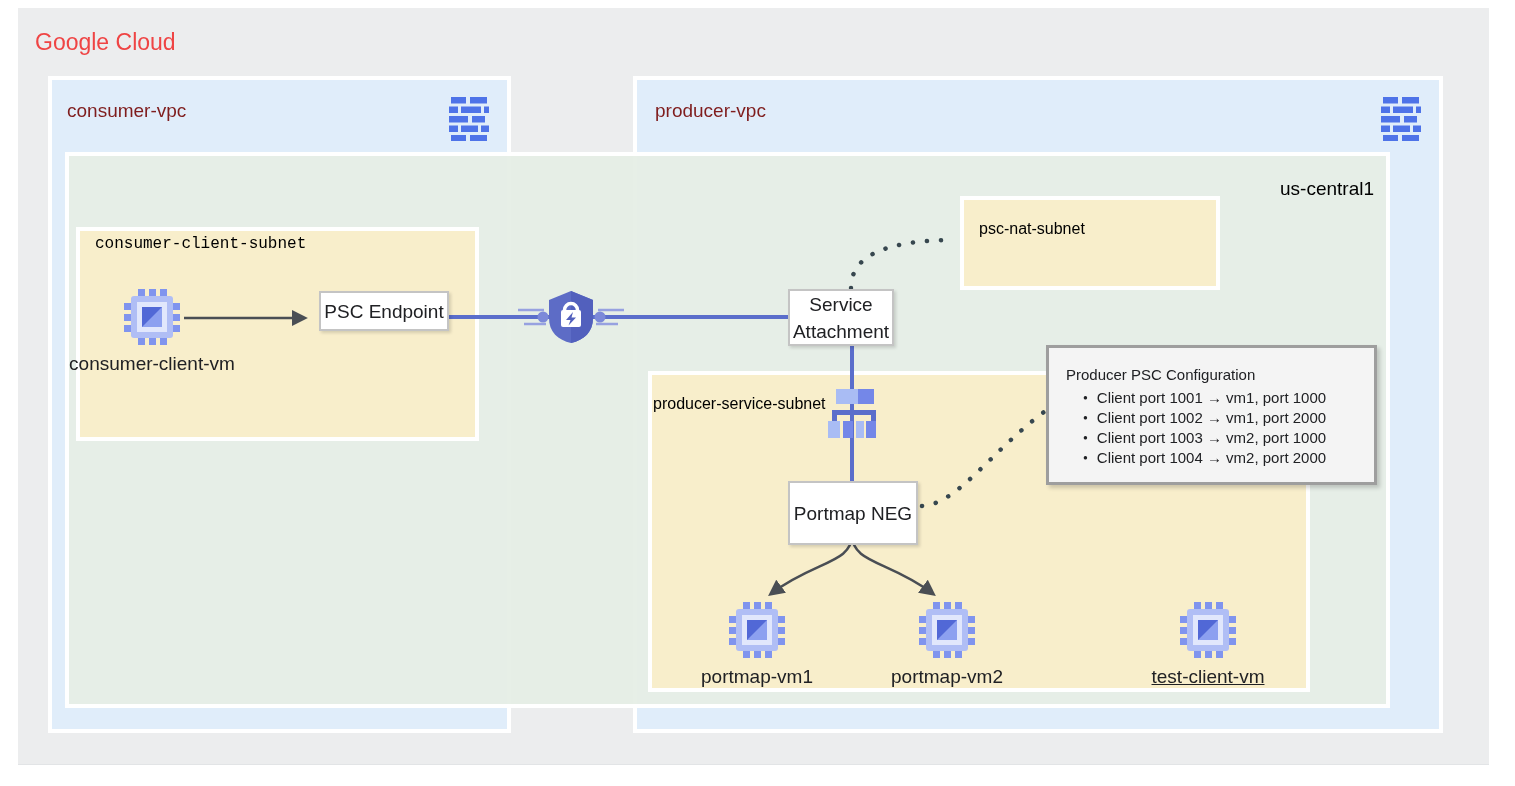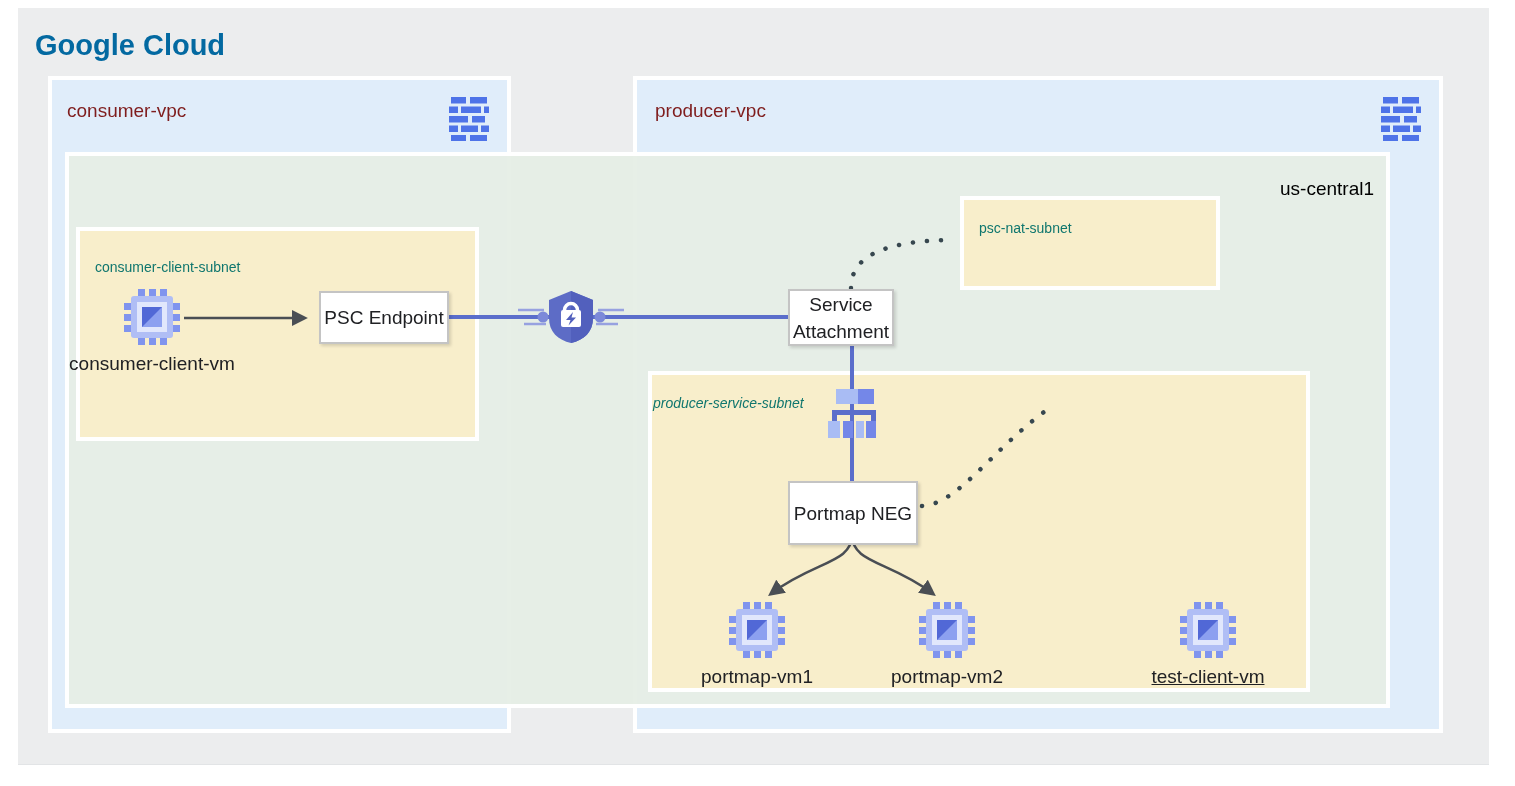--- a/index.html
+++ b/index.html
@@ -14,7 +14,7 @@
     background:#ecedee; border-bottom:1px solid #e2e4e6; z-index:0;
   }
   .gcp-title {
-    left:35px; top:29px; font-size:29px; color:#0369a1; z-index:1;font-weight:bold;
+    left:35px; top:29px; font-size:23px; color:#ef4444; z-index:1;
   }
   
   .vpc {

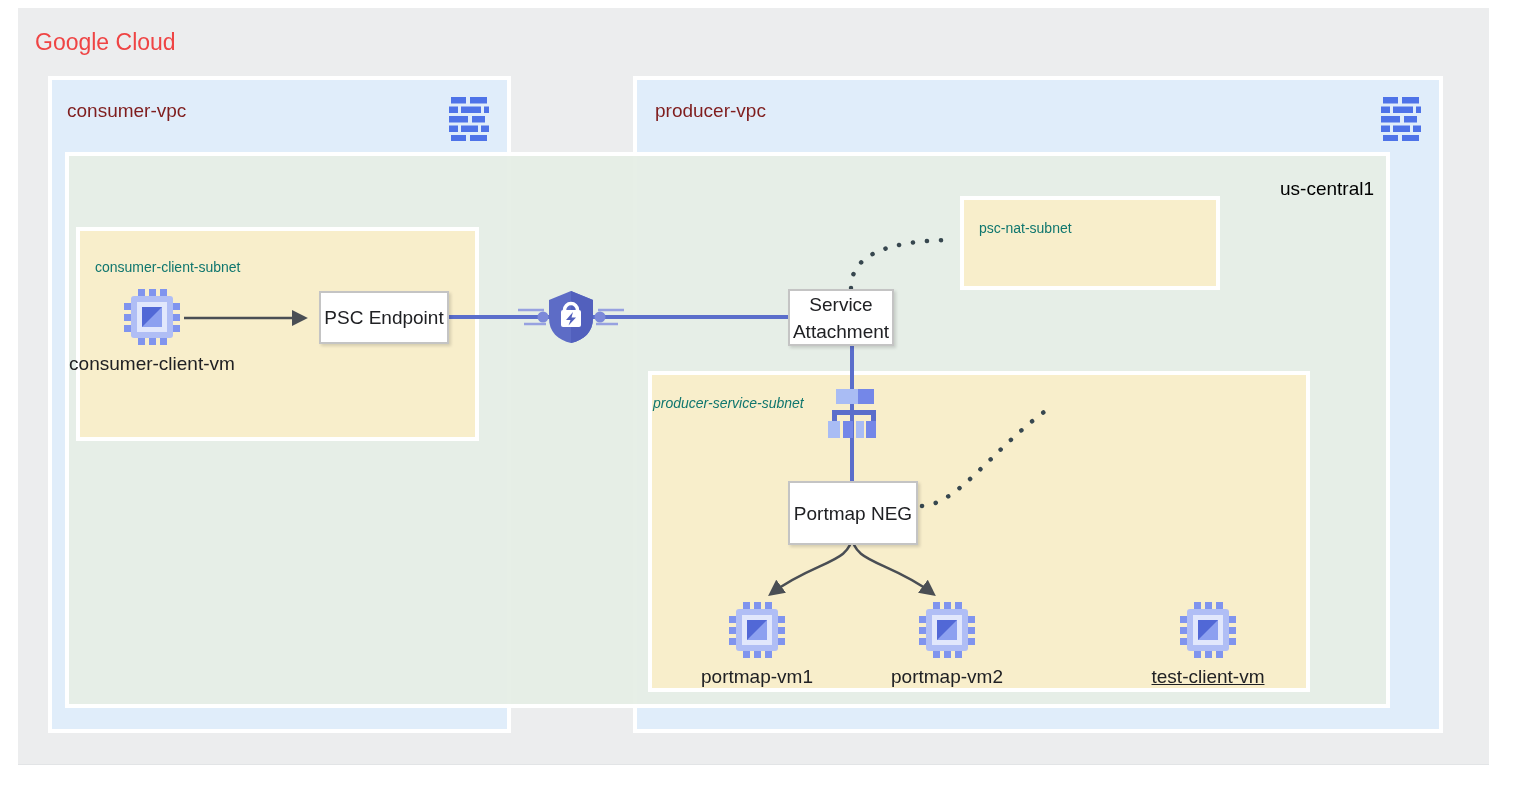--- a/index.html
+++ b/index.html
@@ -36,7 +36,7 @@
   .subnet {
     background:#f8eecb; border:4px solid #ffffff; box-sizing:border-box; z-index:3;
   }
-  .subnet-title { position:absolute; font-size:14px; color:#0f766e; }
+  .subnet-title { position:absolute; font-size:16px; color:#000000; }
   .sn-consumer { left:76px;  top:227px; width:403px; height:214px; }
   .sn-consumer .subnet-title { left:15px; top:28px; }
   .sn-pscnat   { left:960px; top:196px; width:260px; height:94px; }

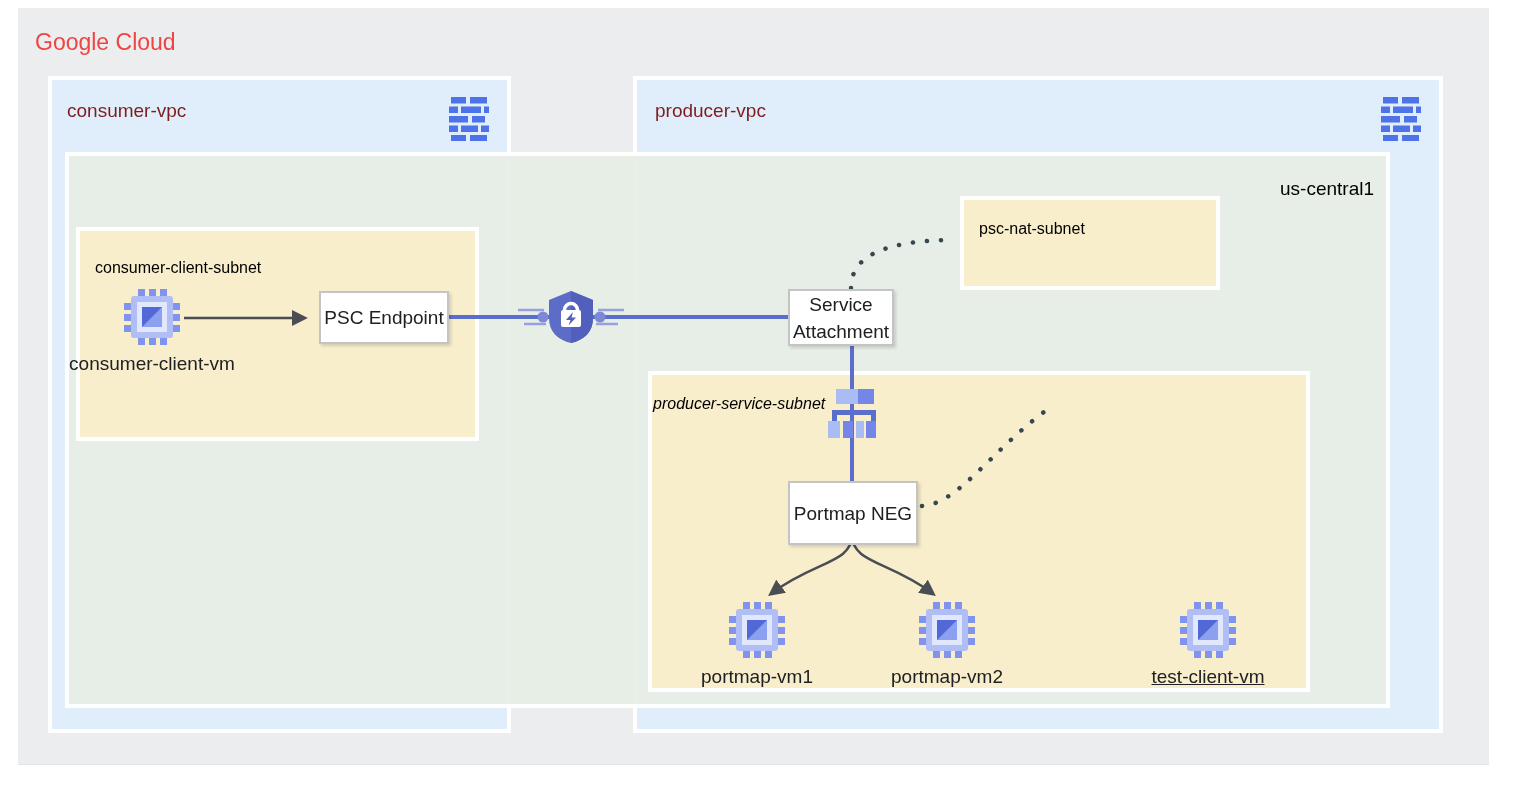--- a/index.html
+++ b/index.html
@@ -38,7 +38,7 @@
   }
   .subnet-title { position:absolute; font-size:16px; color:#000000; }
   .sn-consumer { left:76px;  top:227px; width:403px; height:214px; }
-  .sn-consumer .subnet-title { left:15px; top:28px; }
+  .sn-consumer .subnet-title { left:15px; top:4px;font-family:Liberation Mono, monospace; }
   .sn-pscnat   { left:960px; top:196px; width:260px; height:94px; }
   .sn-pscnat .subnet-title { left:15px; top:20px; }
   .sn-producer { left:648px; top:371px; width:662px; height:321px; }

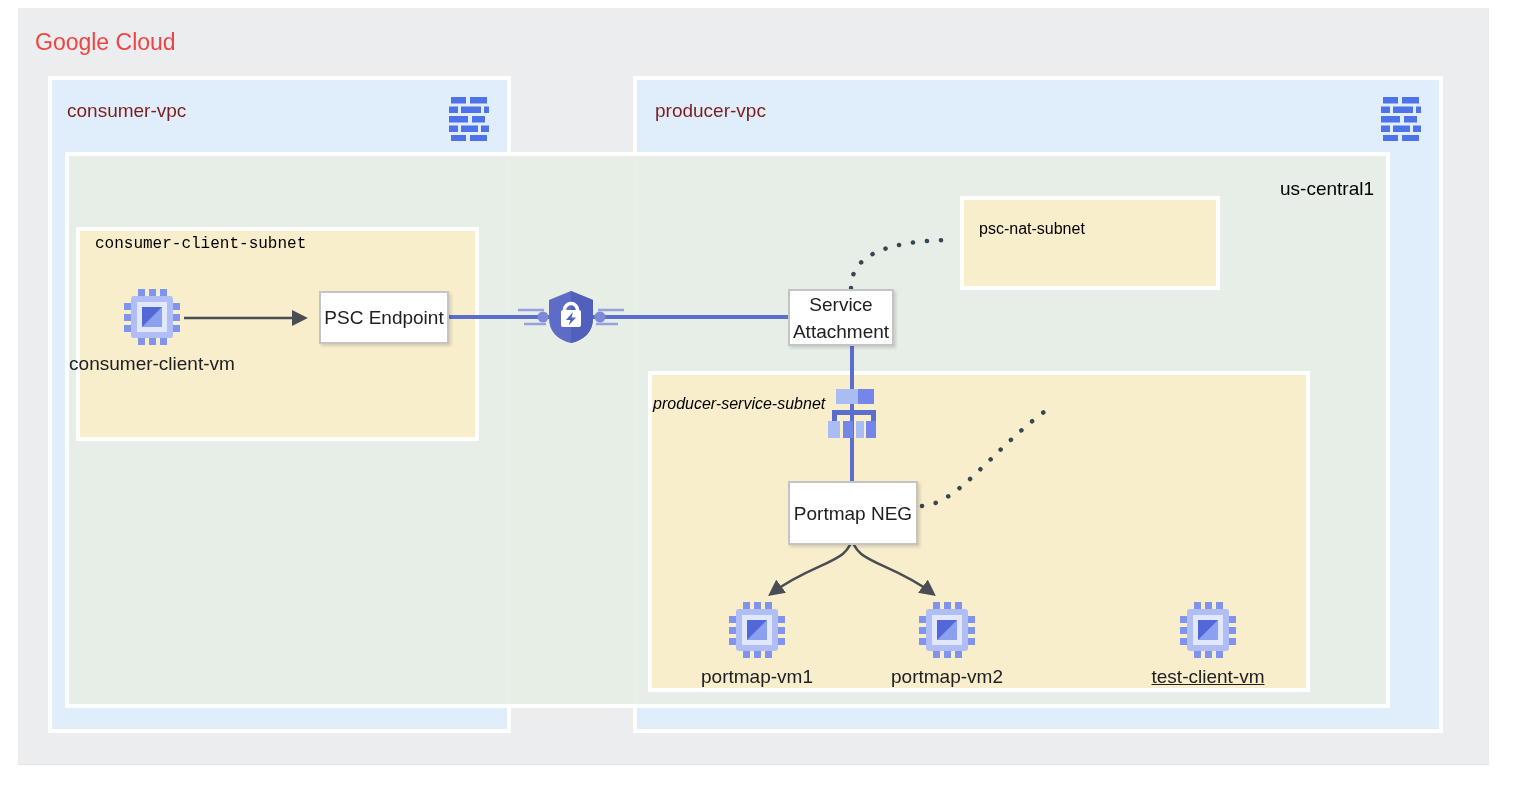--- a/index.html
+++ b/index.html
@@ -52,7 +52,7 @@
     display:flex; align-items:center; justify-content:center; text-align:center;
     font-size:19px; color:#202124; line-height:27px; z-index:5;
   }
-  .psc-endpoint       { left:319px; top:291px; width:130px; height:53px; }
+  .psc-endpoint       { left:319px; top:291px; width:130px; height:40px; }
   .service-attachment { left:788px; top:289px; width:106px; height:57px; }
   .portmap-neg        { left:788px; top:481px; width:130px; height:64px; }
   

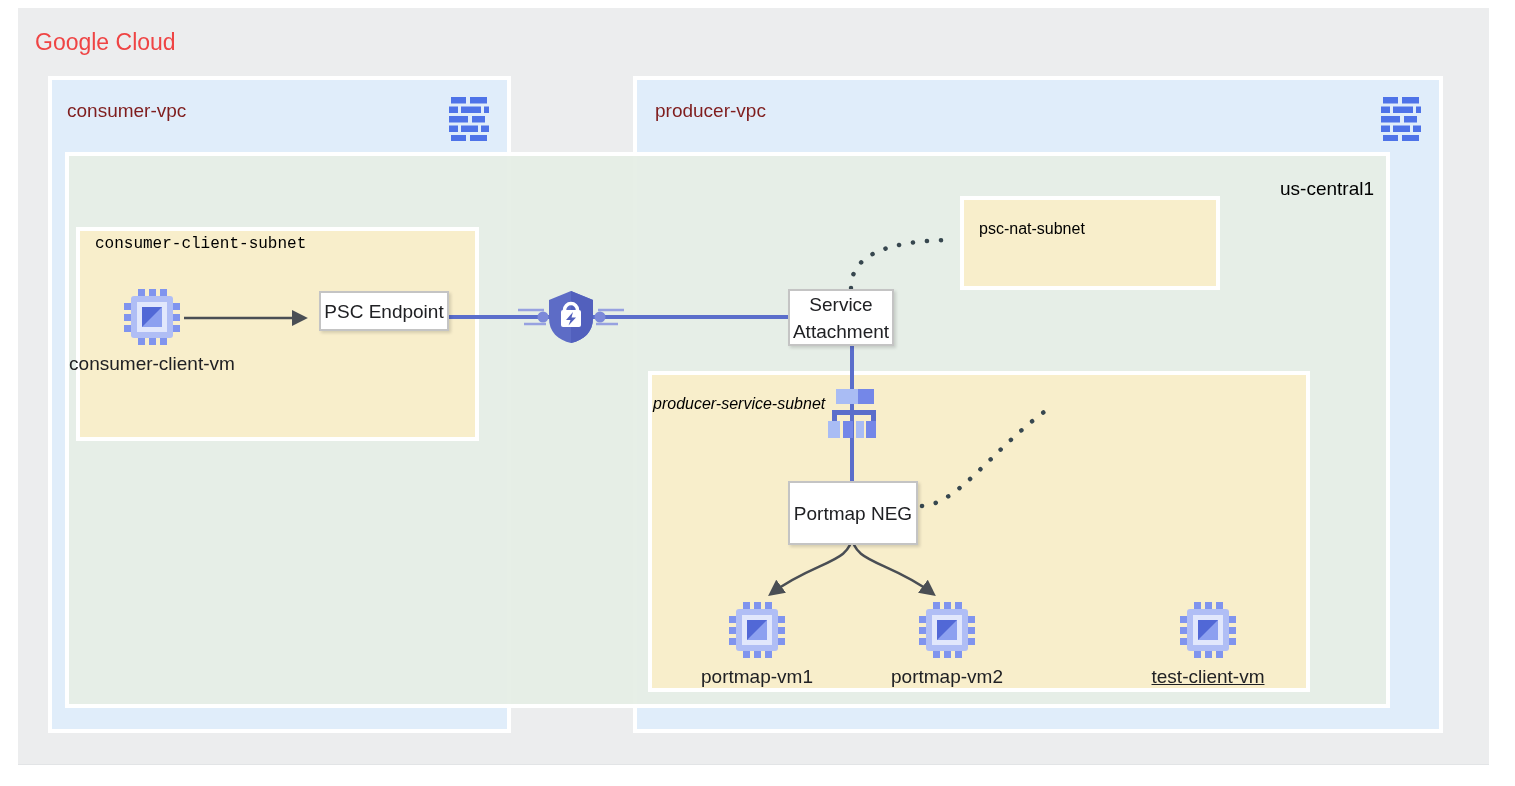--- a/index.html
+++ b/index.html
@@ -289,6 +289,15 @@
     <div class="vm-label">test-client-vm</div>
   </div>
 
+  <div class="abs callout">
+    <div class="callout-title">Producer PSC Configuration</div>
+    <ul class="callout-list">
+        <li>Client port 1001 → vm1, port 1000</li>
+        <li>Client port 1002 → vm1, port 2000</li>
+        <li>Client port 1003 → vm2, port 1000</li>
+        <li>Client port 1004 → vm2, port 2000</li>
+      </ul>
+  </div>
 
 </div>
 

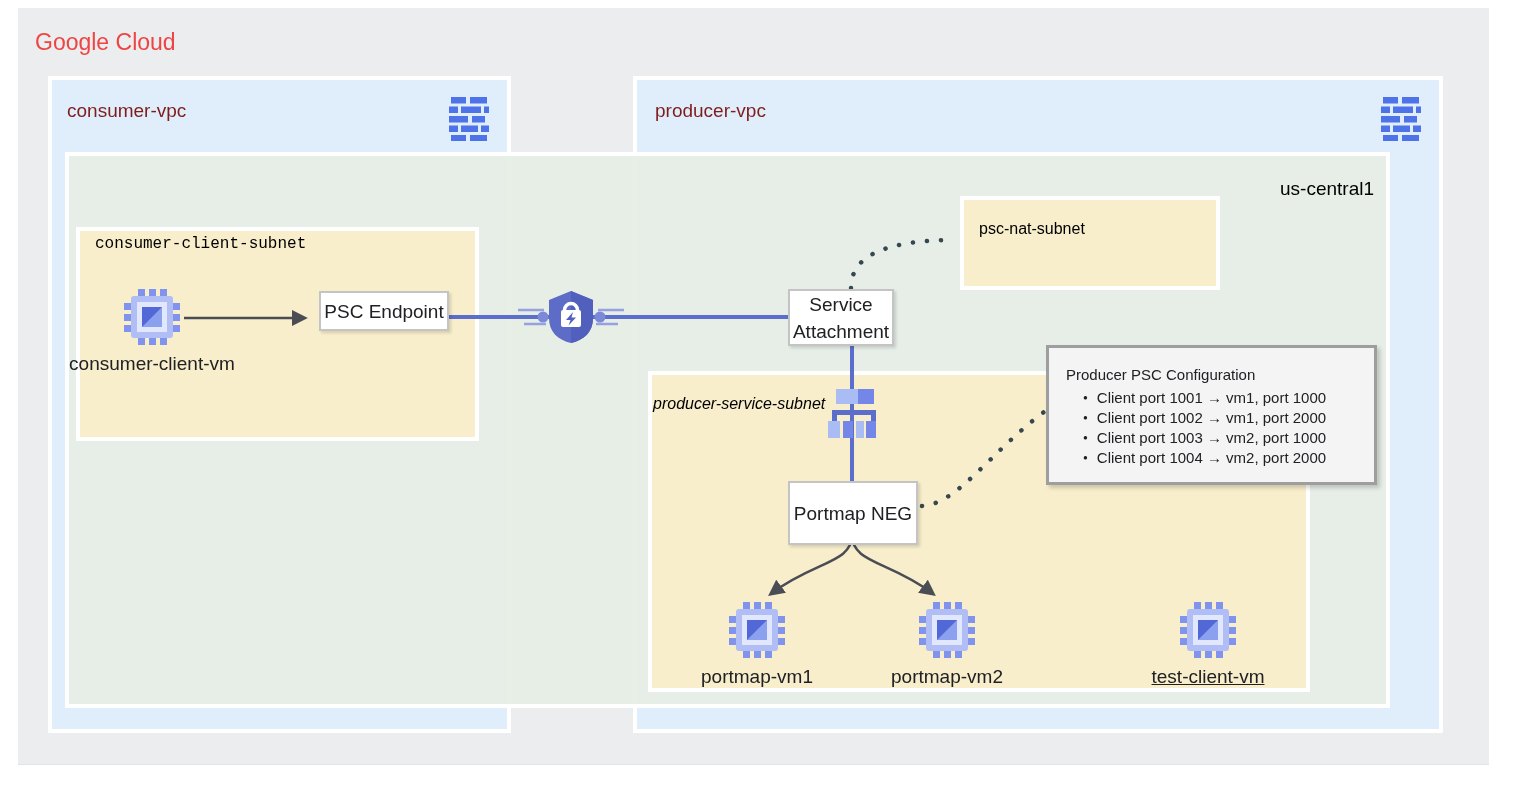--- a/index.html
+++ b/index.html
@@ -42,7 +42,7 @@
   .sn-pscnat   { left:960px; top:196px; width:260px; height:94px; }
   .sn-pscnat .subnet-title { left:15px; top:20px; }
   .sn-producer { left:648px; top:371px; width:662px; height:321px; }
-  .sn-producer .subnet-title { left:1px; top:20px;font-style:italic; }
+  .sn-producer .subnet-title { left:1px; top:20px; }
   
   .overlay { left:0; top:0; width:1515px; height:786px; z-index:4; pointer-events:none; }
   

